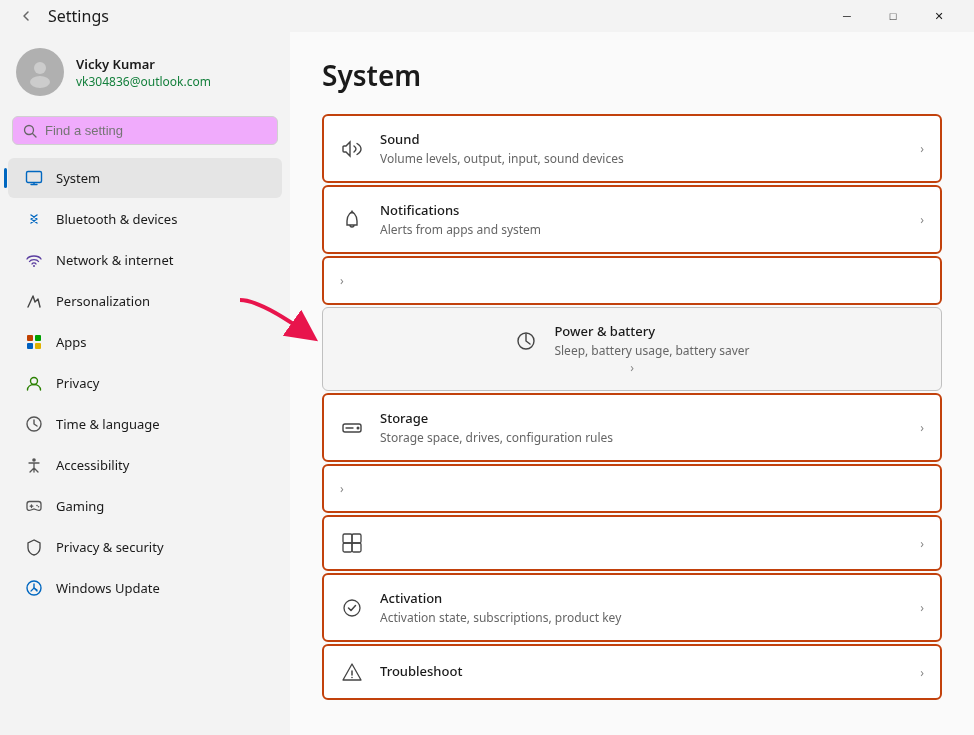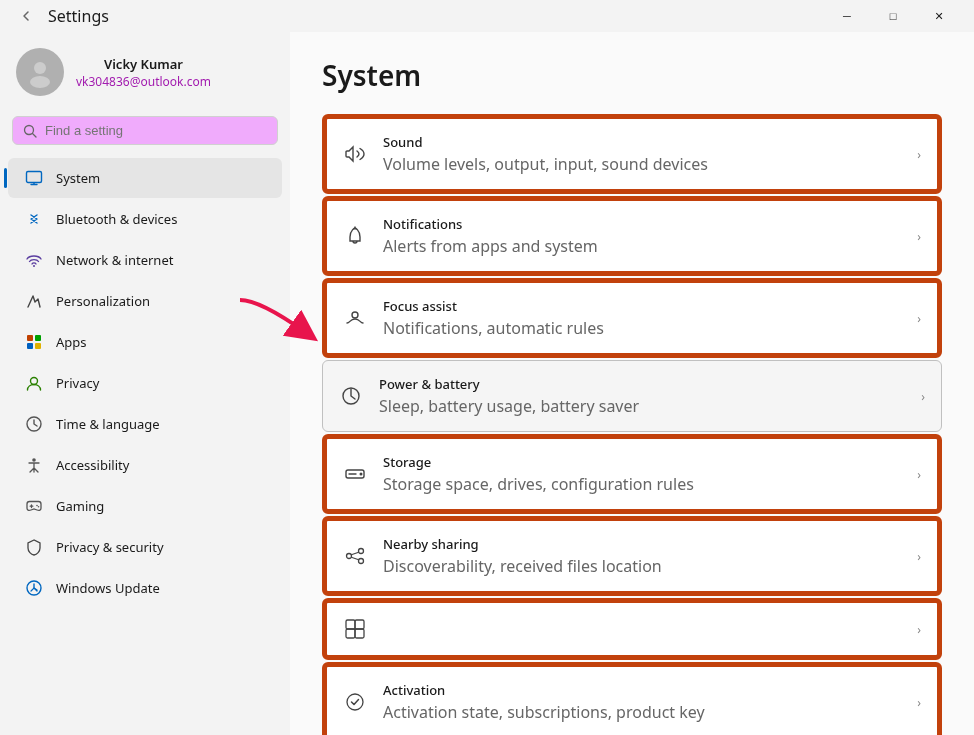--- a/index.html
+++ b/index.html
@@ -78,7 +78,6 @@
       align-items: center;
       gap: 12px;
       padding: 16px 16px 20px 16px;
-      text-align: center;
     }
     .avatar {
       width: 48px;

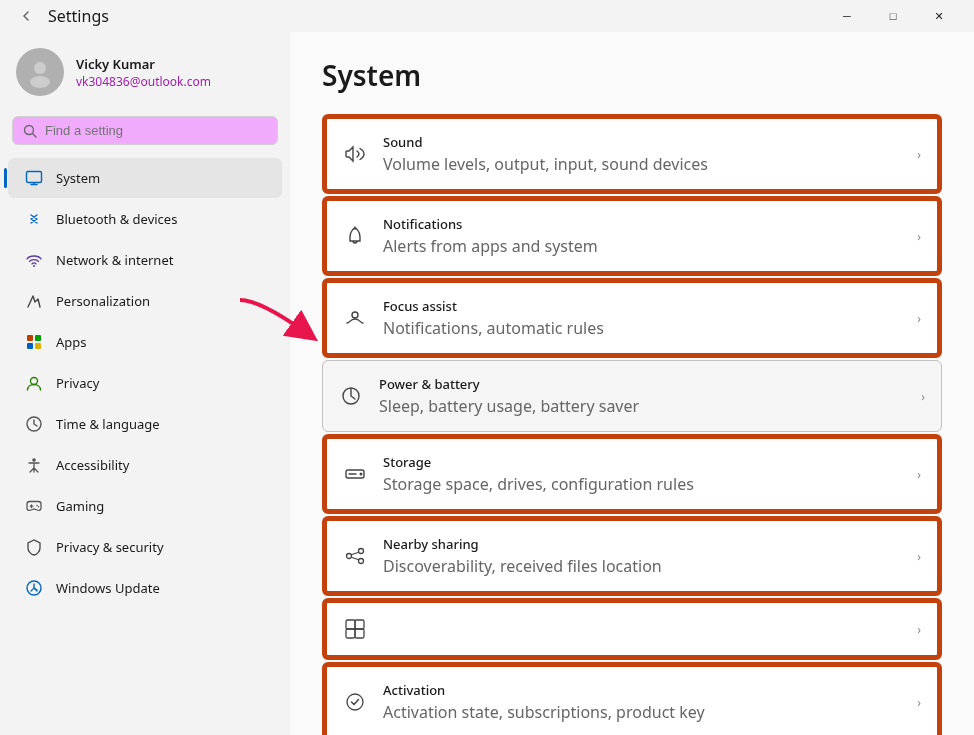--- a/index.html
+++ b/index.html
@@ -93,7 +93,7 @@
     .avatar svg { width: 32px; height: 32px; }
     .user-info { display: flex; flex-direction: column; }
     .user-name { font-size: 13px; font-weight: 600; color: #1a1a1a; }
-    .user-email { font-size: 12px; color: #a21caf; }
+    .user-email { font-size: 12px; color: #15803d; }
     .search-box {
       margin: 0 12px 12px 12px;
       display: flex;

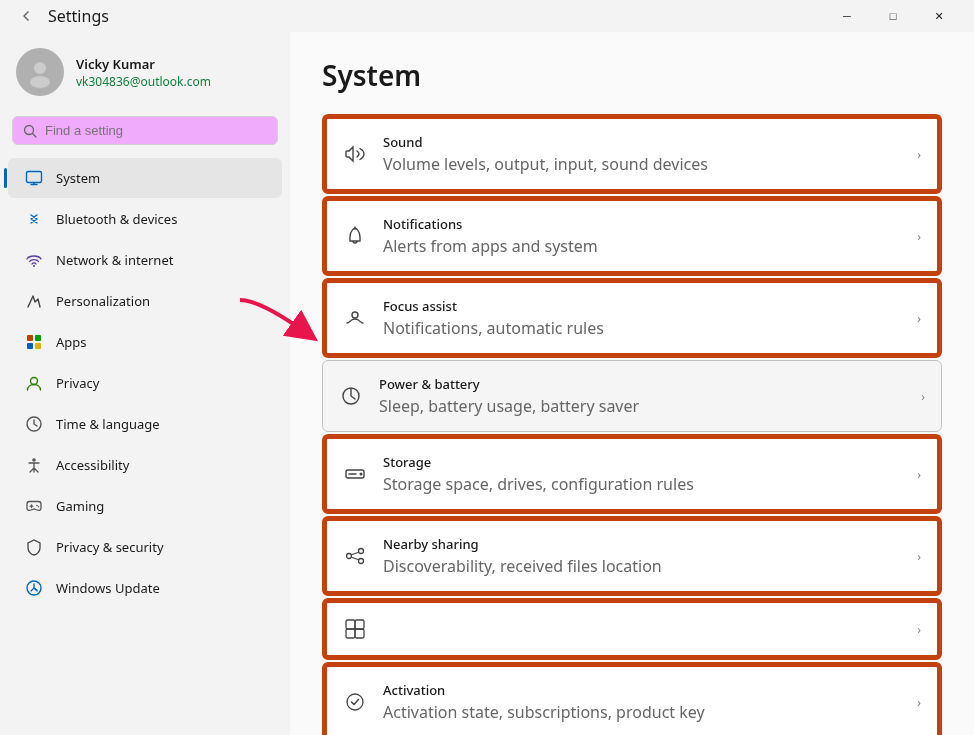--- a/index.html
+++ b/index.html
@@ -170,7 +170,7 @@
       align-items: center;
       justify-content: space-between;
       background: white;
-      border: 5px solid #c2410c;
+      border: 2px solid #c2410c;
       border-radius: 6px;
       padding: 14px 16px;
       cursor: pointer;

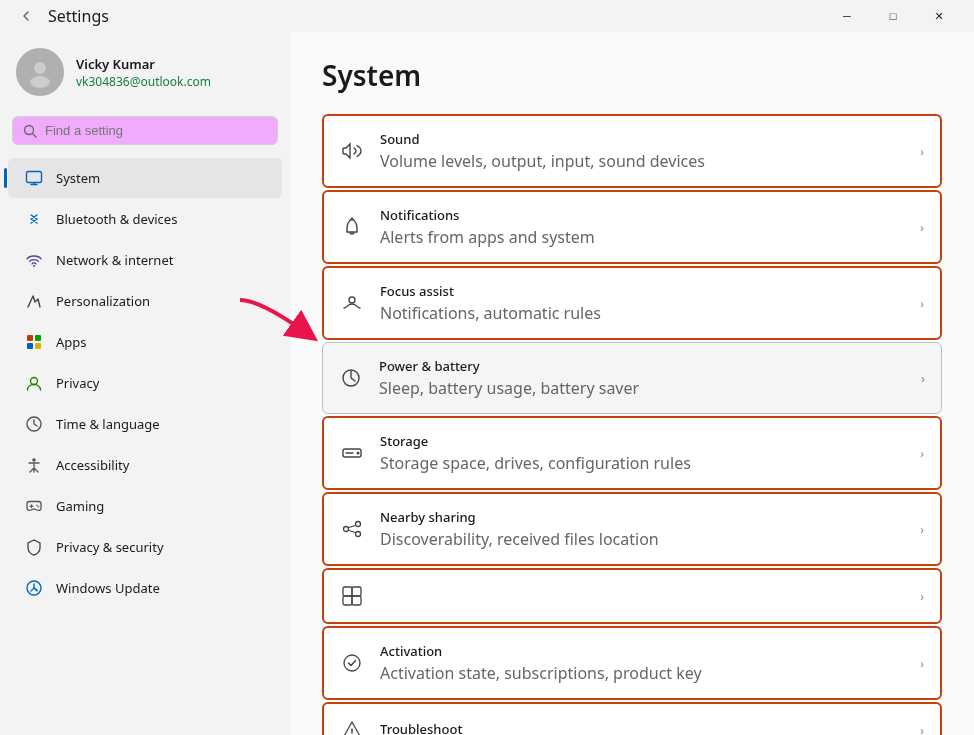--- a/index.html
+++ b/index.html
@@ -192,7 +192,7 @@
     }
     .settings-item-text { display: flex; flex-direction: column; }
     .settings-item-title { font-size: 13px; font-weight: 500; color: #1a1a1a; }
-    .settings-item-desc { font-size: 16px; color: #666; margin-top: 2px; }
+    .settings-item-desc { font-size: 12px; color: #666; margin-top: 2px; }
     .chevron-right { color: #888; font-size: 12px; }
     .main-wrapper {
       position: relative;

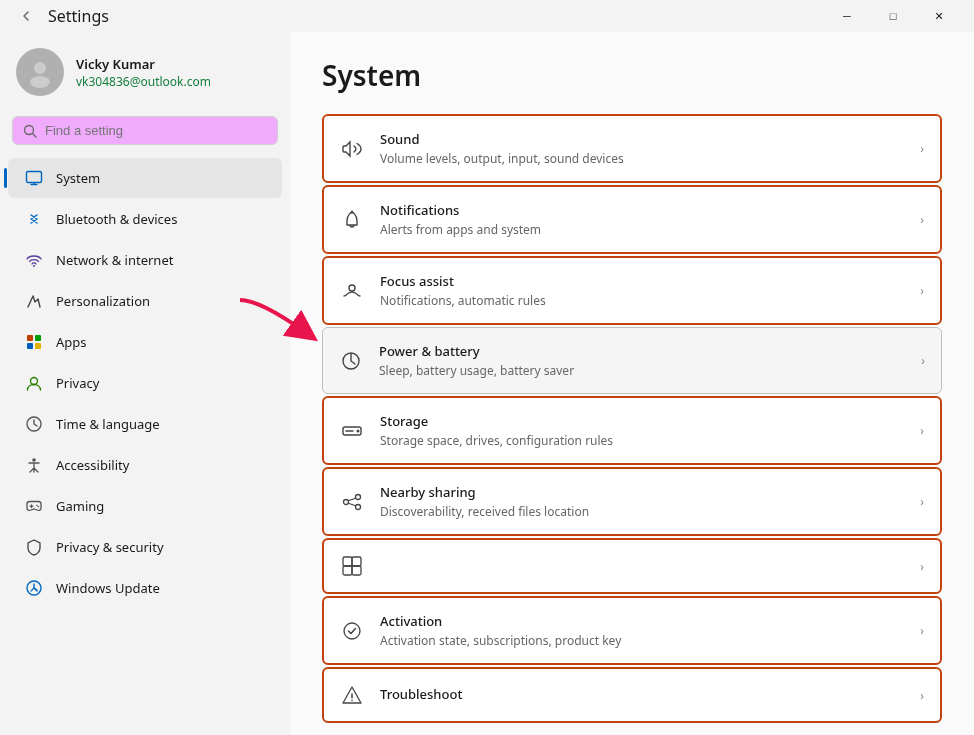--- a/index.html
+++ b/index.html
@@ -426,18 +426,6 @@
         </div>
 
         <div class="settings-item">
-          <div class="settings-item-left">
-            <div class="settings-item-icon">
-              <svg width="22" height="22" viewBox="0 0 22 22" fill="none">
-                <path d="M3 16C6 16 6 12 11 12C16 12 16 16 19 16" stroke="#444" stroke-width="1.4" stroke-linecap="round"></path>
-                <circle cx="11" cy="8" r="3" stroke="#444" stroke-width="1.4"></circle>
-              </svg>
-            </div>
-            <div class="settings-item-text">
-              <span class="settings-item-title">Focus assist</span>
-              <span class="settings-item-desc">Notifications, automatic rules</span>
-            </div>
-          </div>
           <span class="chevron-right">›</span>
         </div>
 

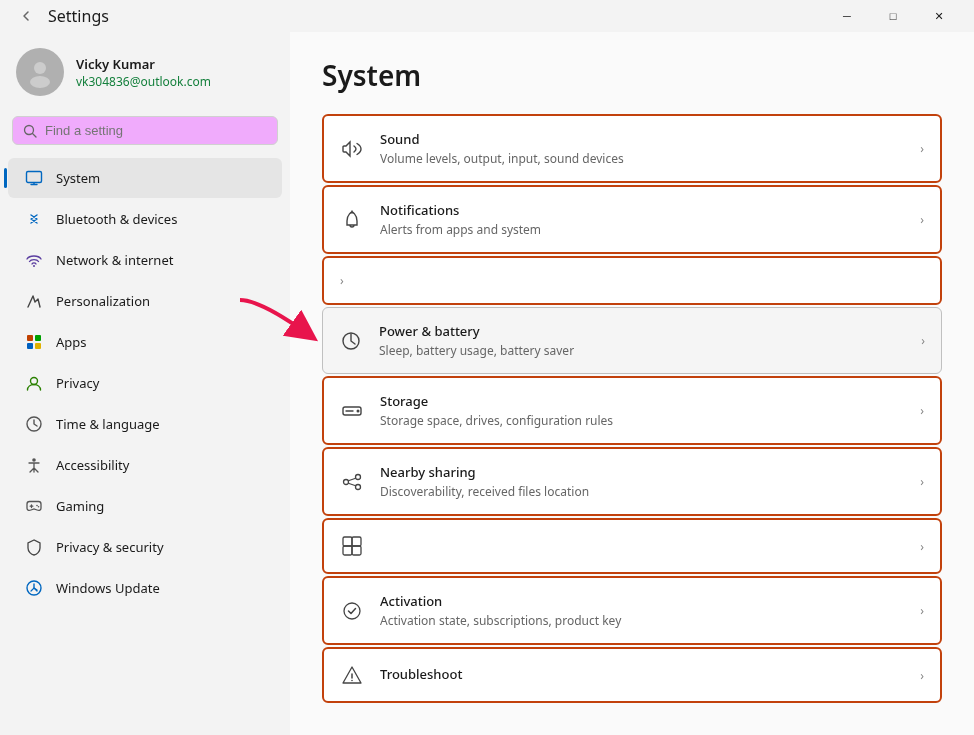--- a/index.html
+++ b/index.html
@@ -429,7 +429,7 @@
           <span class="chevron-right">›</span>
         </div>
 
-        <div class="settings-item" style="border: 1px solid #c0c0c0; background: #f5f5f5;">
+        <div class="settings-item" style="border: 1px solid #c0c0c0; background: #f5f5f5; flex-direction: column;">
           <div class="settings-item-left">
             <div class="settings-item-icon">
               <svg width="22" height="22" viewBox="0 0 22 22" fill="none">

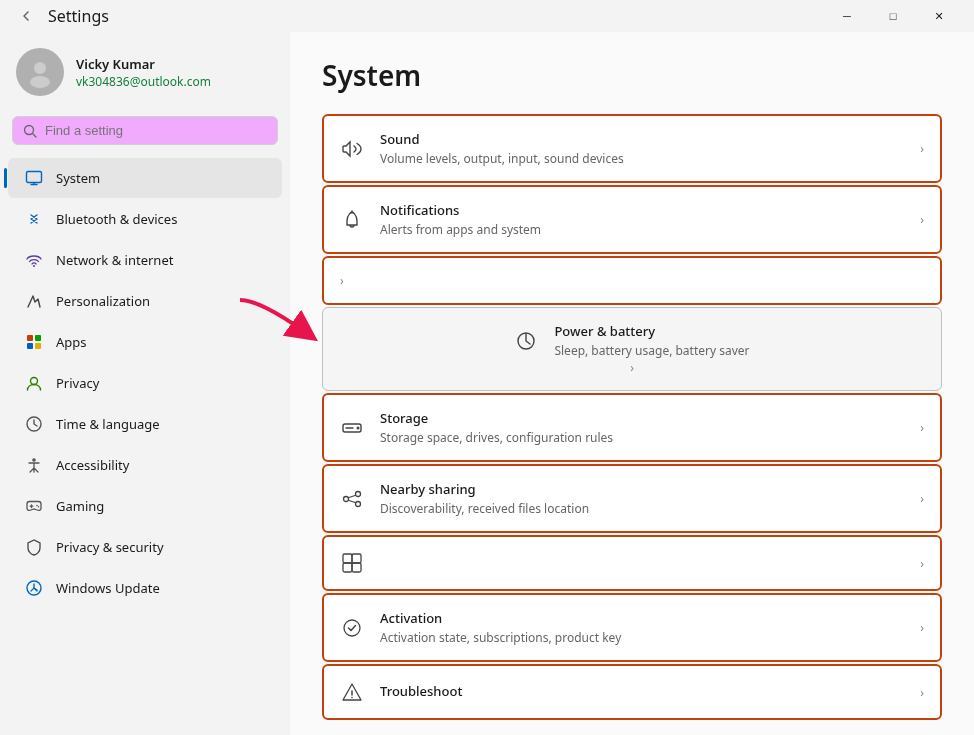--- a/index.html
+++ b/index.html
@@ -463,21 +463,6 @@
         </div>
 
         <div class="settings-item">
-          <div class="settings-item-left">
-            <div class="settings-item-icon">
-              <svg width="22" height="22" viewBox="0 0 22 22" fill="none">
-                <circle cx="5" cy="11" r="2.5" stroke="#444" stroke-width="1.3"></circle>
-                <circle cx="17" cy="6" r="2.5" stroke="#444" stroke-width="1.3"></circle>
-                <circle cx="17" cy="16" r="2.5" stroke="#444" stroke-width="1.3"></circle>
-                <line x1="7.3" y1="9.8" x2="14.7" y2="7.2" stroke="#444" stroke-width="1.2"></line>
-                <line x1="7.3" y1="12.2" x2="14.7" y2="14.8" stroke="#444" stroke-width="1.2"></line>
-              </svg>
-            </div>
-            <div class="settings-item-text">
-              <span class="settings-item-title">Nearby sharing</span>
-              <span class="settings-item-desc">Discoverability, received files location</span>
-            </div>
-          </div>
           <span class="chevron-right">›</span>
         </div>
 

